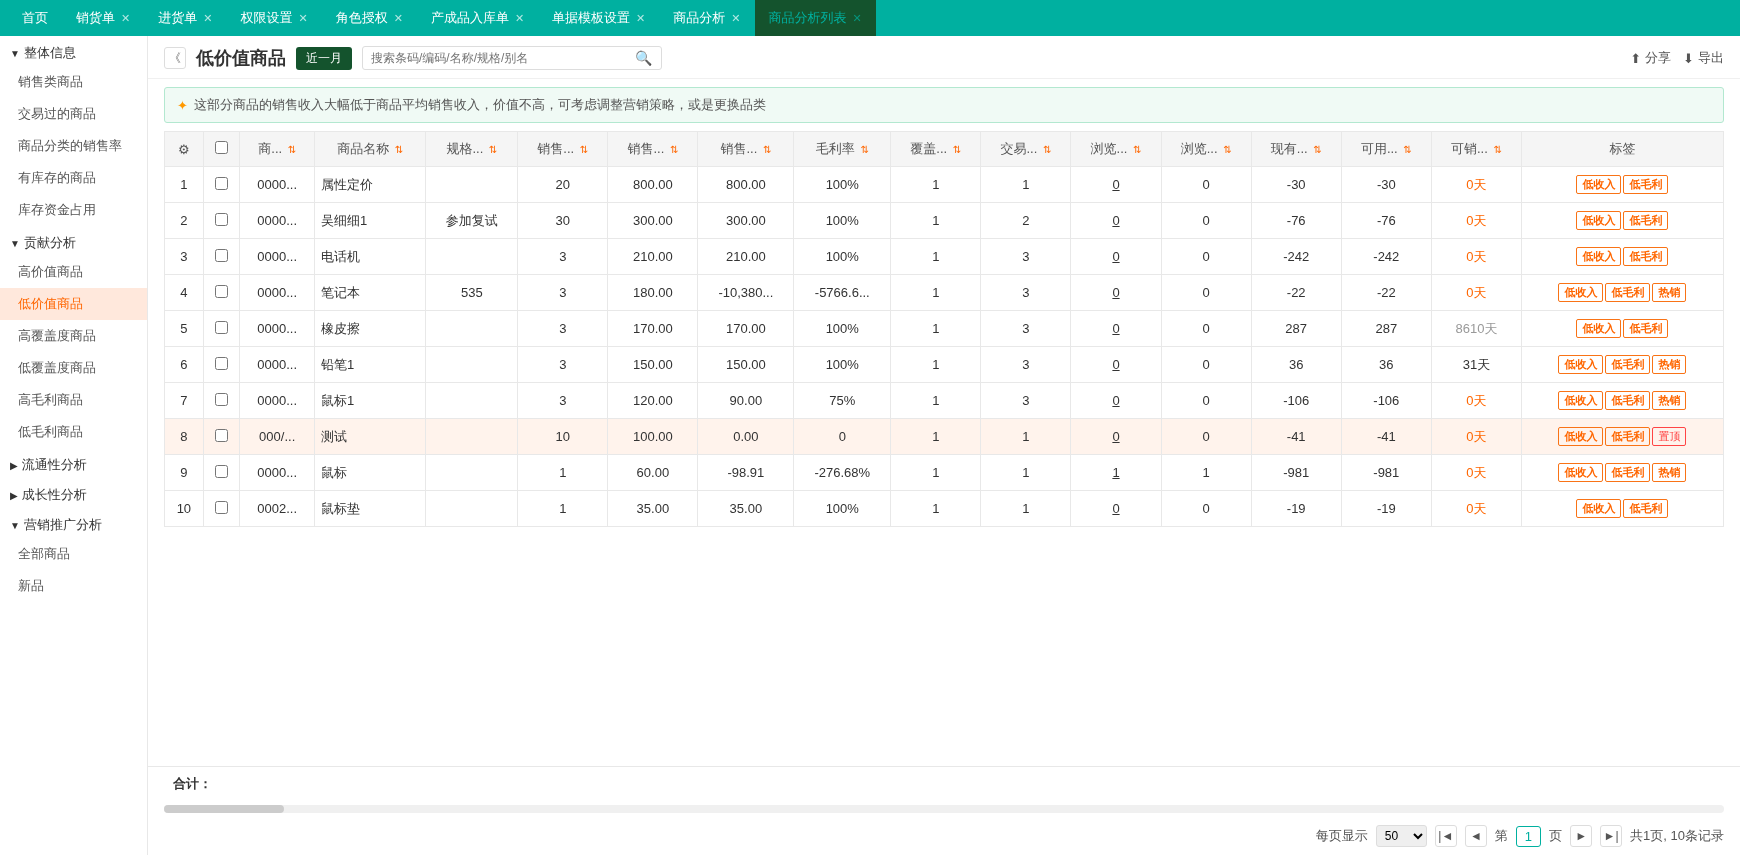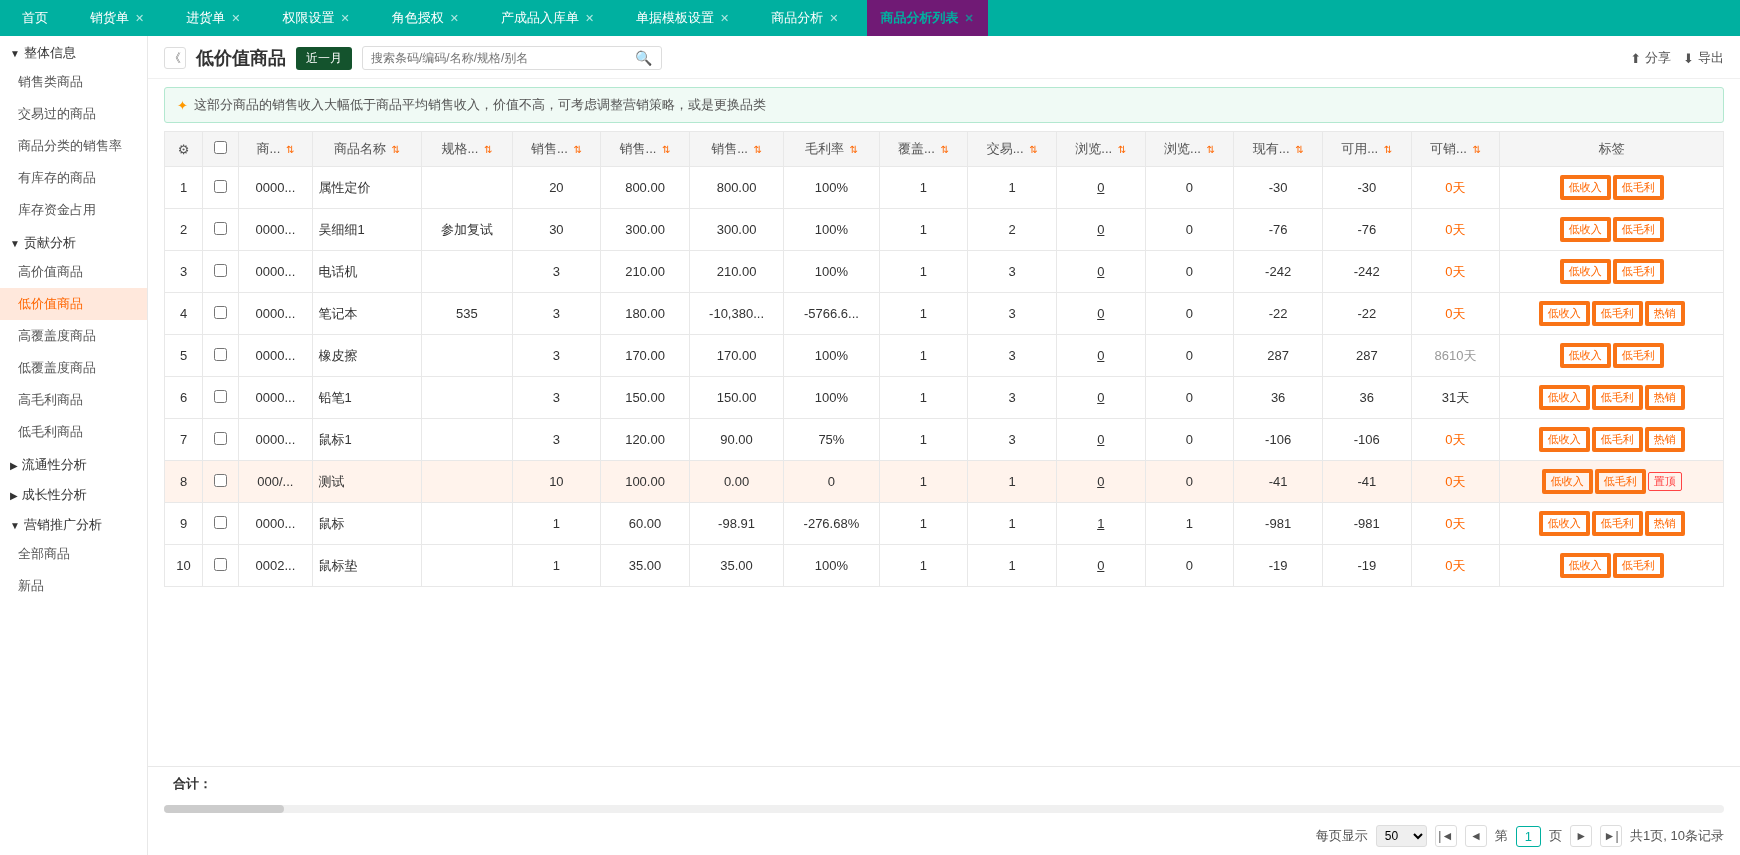--- a/index.html
+++ b/index.html
@@ -12,7 +12,7 @@
       display: flex;
       align-items: center;
       padding: 0 8px;
-      gap: 14px;
+      gap: 0;
     }
     .nav-item {
       color: #fff;

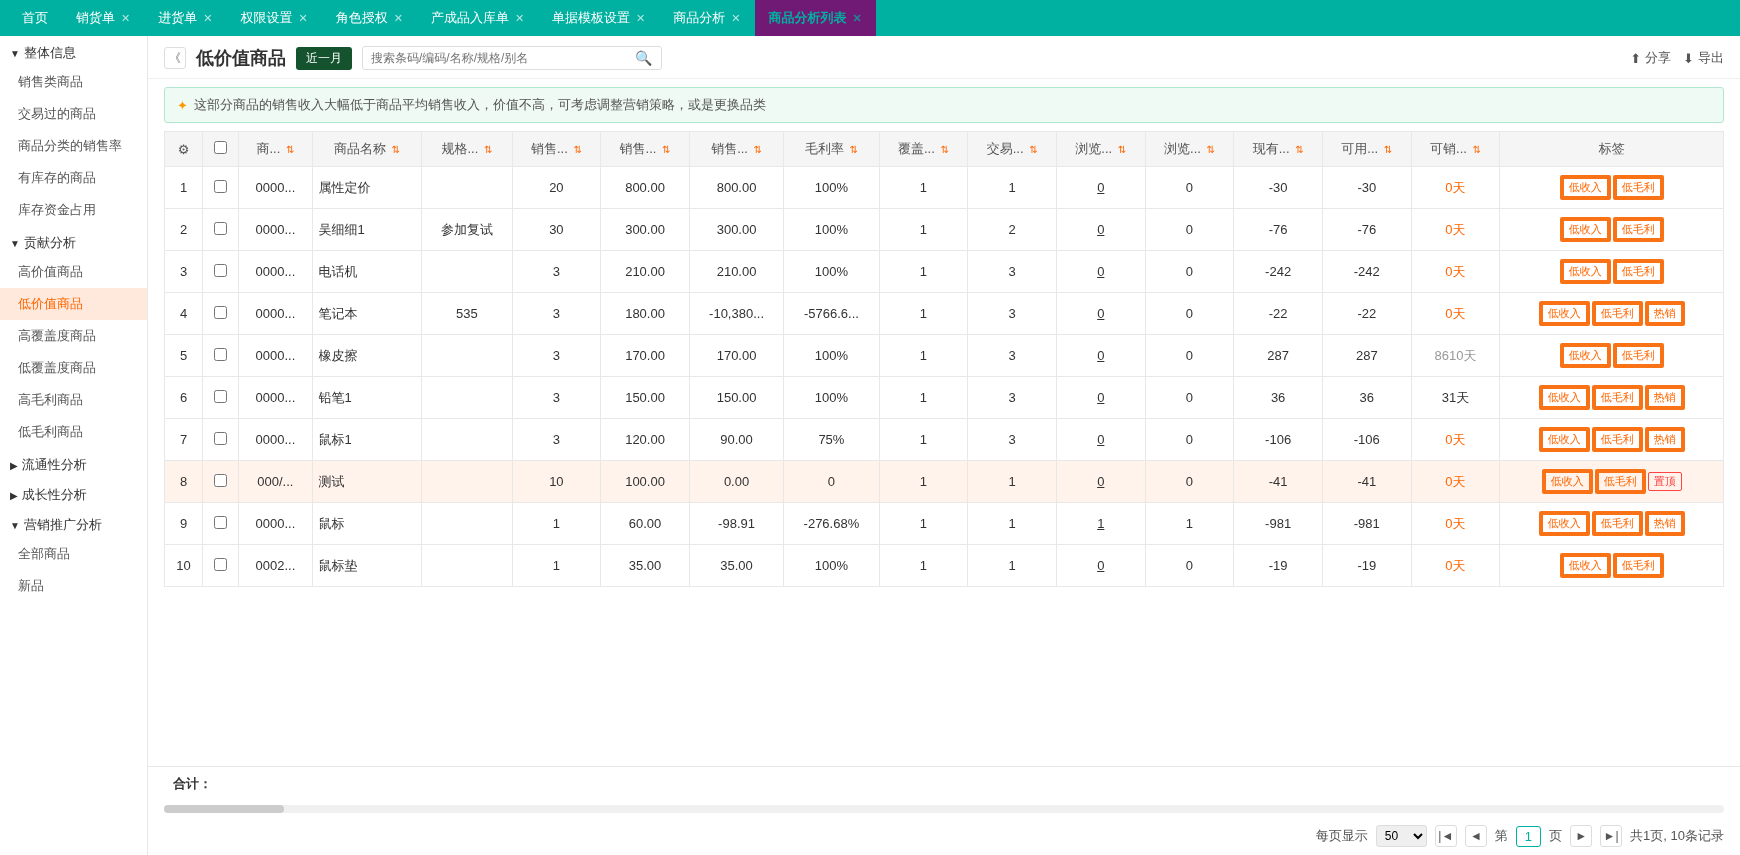--- a/index.html
+++ b/index.html
@@ -24,7 +24,7 @@
       font-size: 13px;
       white-space: nowrap;
     }
-    .nav-item.active { background: #701a75; color: #00b0a0; font-weight: bold; }
+    .nav-item.active { background: #14532d; color: #00b0a0; }
     .nav-item .close-x { margin-left: 6px; font-size: 11px; opacity: 0.7; }
 
     

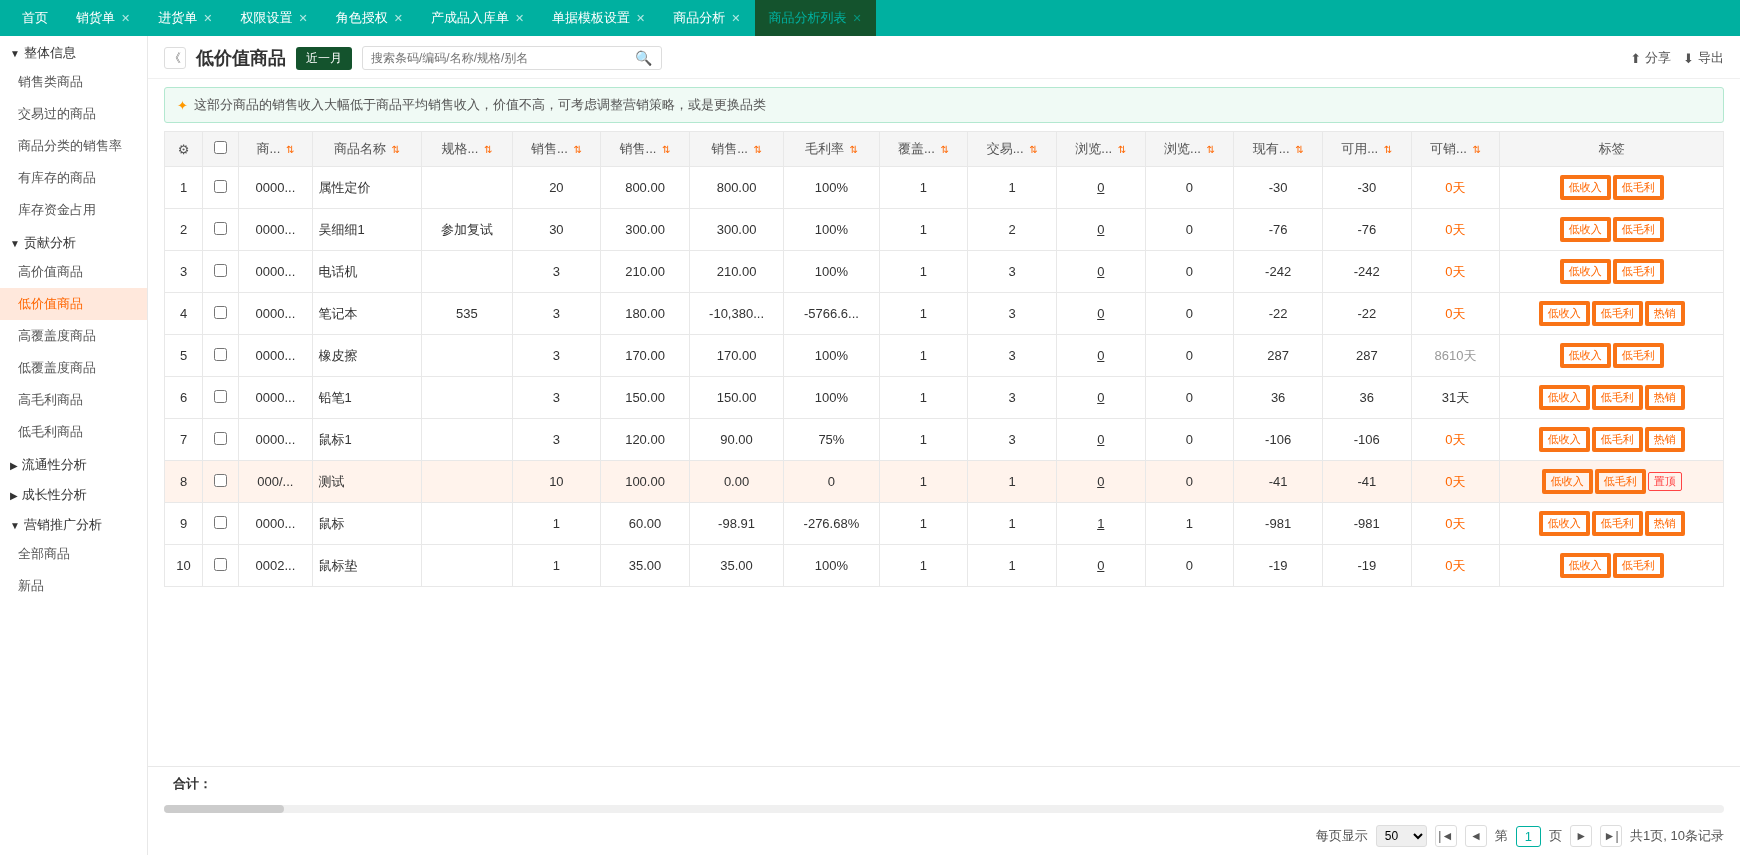--- a/index.html
+++ b/index.html
@@ -194,7 +194,7 @@
       font-size: 11px;
       margin: 1px;
     }
-    .tag-orange { color: #ff6600; border: 4px solid #f97316; }
+    .tag-orange { color: #ff6600; border: 1px solid #f97316; font-weight: bold; }
     .tag-red { color: #ff4444; border: 1px solid #ff4444; }
     .link-underline { text-decoration: underline; color: #333; }
     .days-orange { color: #ff6600; }

